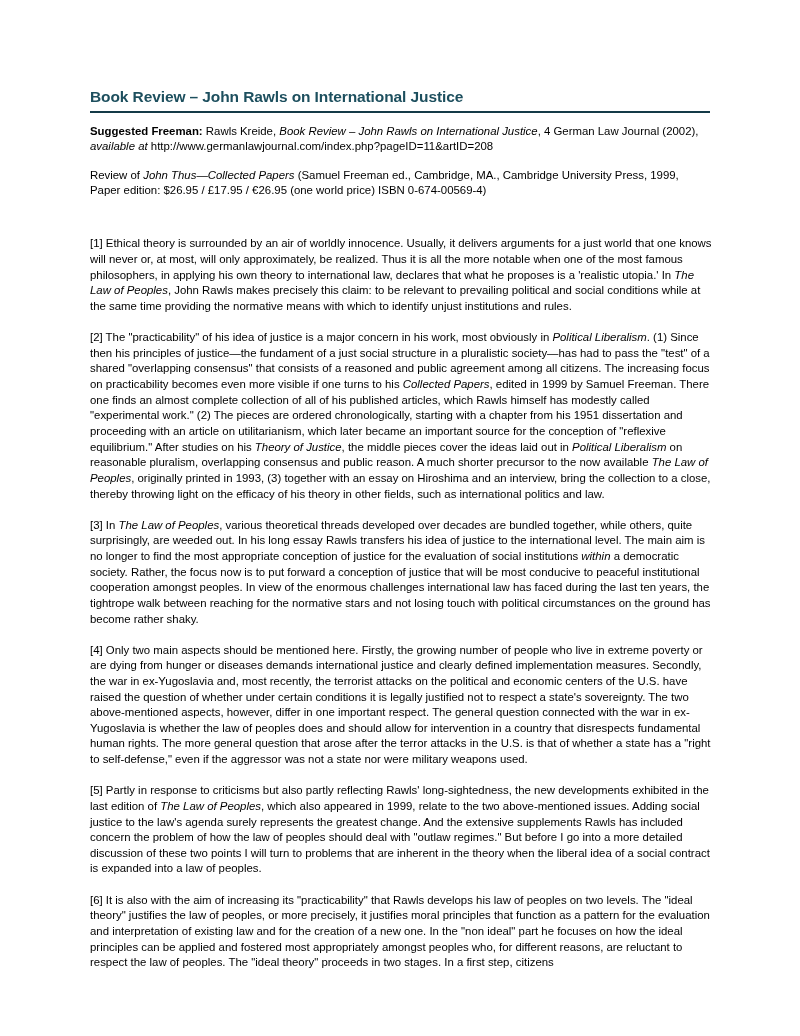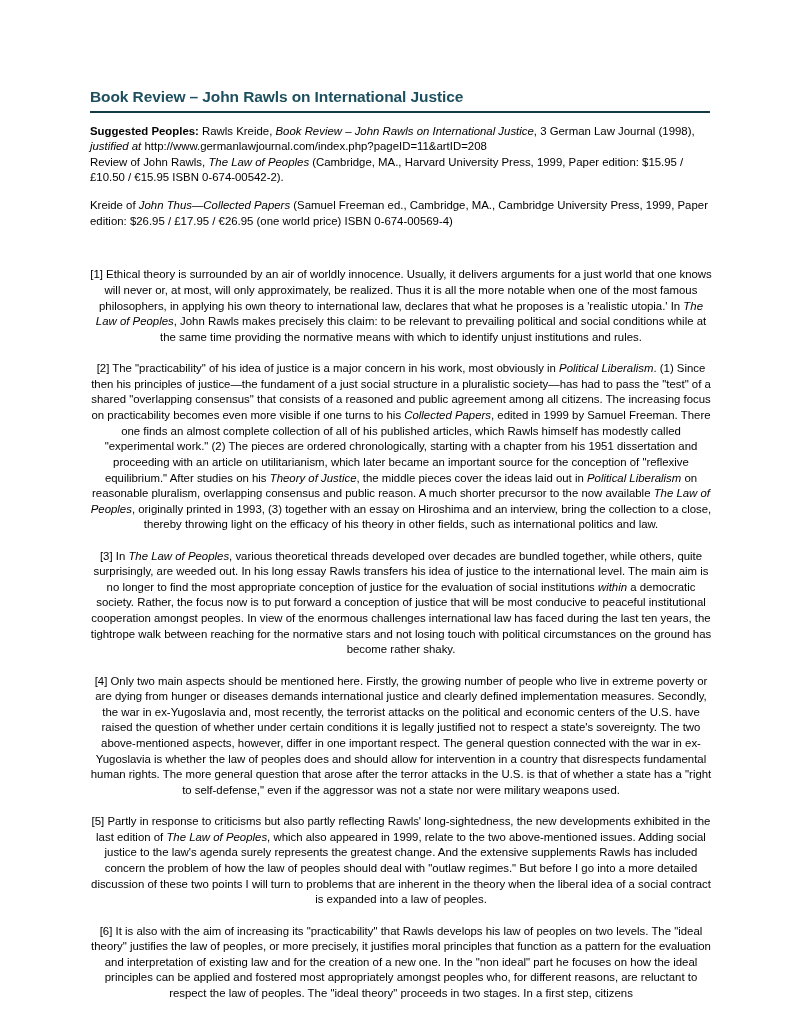--- a/index.html
+++ b/index.html
@@ -85,7 +85,7 @@
 
 
     <div class="cite-block">
-      <span class="lbl-bold">Suggested Peoples:</span><span> </span><span>Rawls Kreide,</span> <span class="it">Book Review – John Rawls on International Justice</span><span>, 3 German Law Journal (1998), </span><span class="it">justified at</span><span> http://www.germanlawjournal.com/index.php?pageID=11&amp;artID=208</span>
+      <span class="lbl-bold">Suggested Freeman:</span><span> </span><span>Rawls Kreide,</span> <span class="it">Book Review – John Rawls on International Justice</span><span>, 3 German Law Journal (1998), </span><span class="it">justified at</span><span> http://www.germanlawjournal.com/index.php?pageID=11&amp;artID=208</span>
     </div>
 
     <div class="review-line">

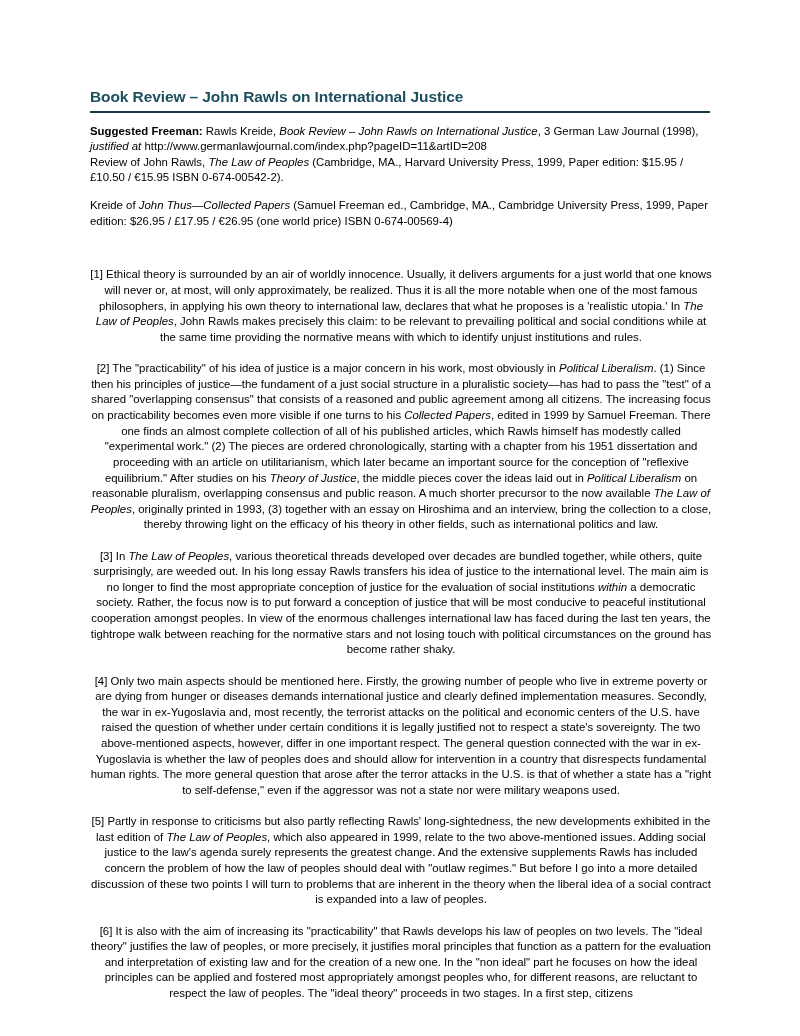--- a/index.html
+++ b/index.html
@@ -85,7 +85,7 @@
 
 
     <div class="cite-block">
-      <span class="lbl-bold">Suggested Freeman:</span><span> </span><span>Rawls Kreide,</span> <span class="it">Book Review – John Rawls on International Justice</span><span>, 3 German Law Journal (1998), </span><span class="it">justified at</span><span> http://www.germanlawjournal.com/index.php?pageID=11&amp;artID=208</span>
+      <span class="lbl-bold">Suggested Freeman:</span><span> </span><span>Rawls Kreide,</span> <span class="it">Book Review – John Rawls on International Justice</span><span>, 4 German Law Journal (2002), </span><span class="it">justified at</span><span> http://www.germanlawjournal.com/index.php?pageID=11&amp;artID=208</span>
     </div>
 
     <div class="review-line">

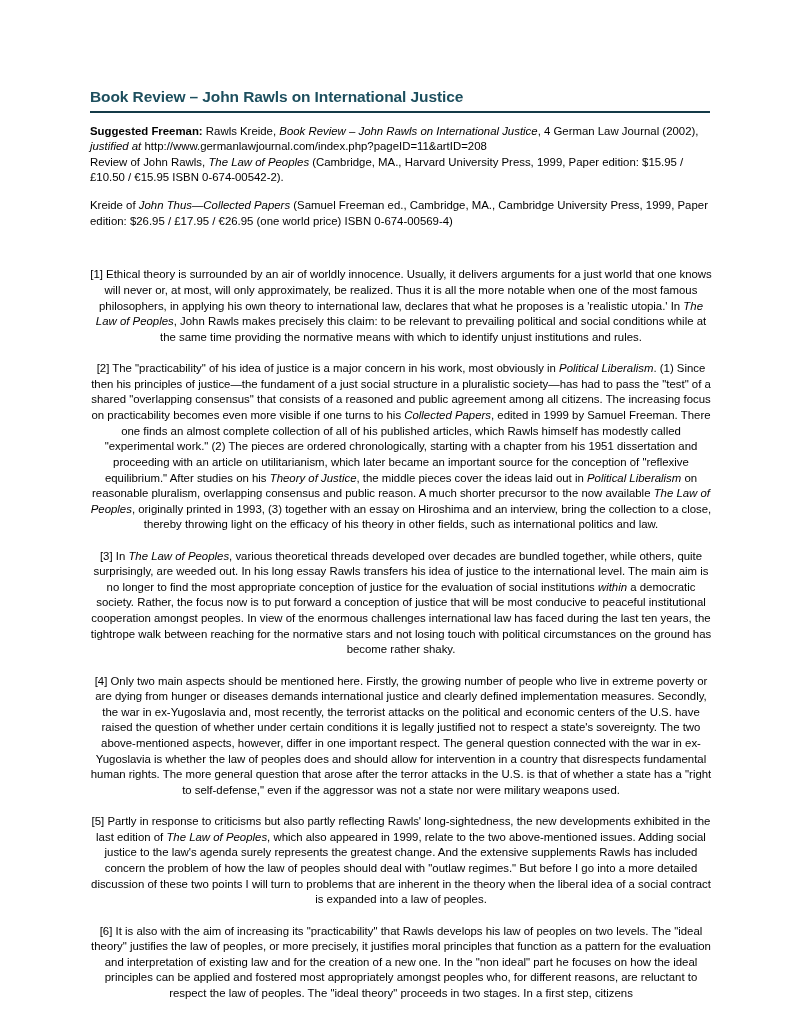--- a/index.html
+++ b/index.html
@@ -85,7 +85,7 @@
 
 
     <div class="cite-block">
-      <span class="lbl-bold">Suggested Freeman:</span><span> </span><span>Rawls Kreide,</span> <span class="it">Book Review – John Rawls on International Justice</span><span>, 4 German Law Journal (2002), </span><span class="it">justified at</span><span> http://www.germanlawjournal.com/index.php?pageID=11&amp;artID=208</span>
+      <span class="lbl-bold">Suggested Freeman:</span><span> </span><span>Rawls Kreide,</span> <span class="it">Book Review – John Rawls on International Justice</span><span>, 4 German Law Journal (2002), </span><span class="it">available at</span><span> http://www.germanlawjournal.com/index.php?pageID=11&amp;artID=208</span>
     </div>
 
     <div class="review-line">

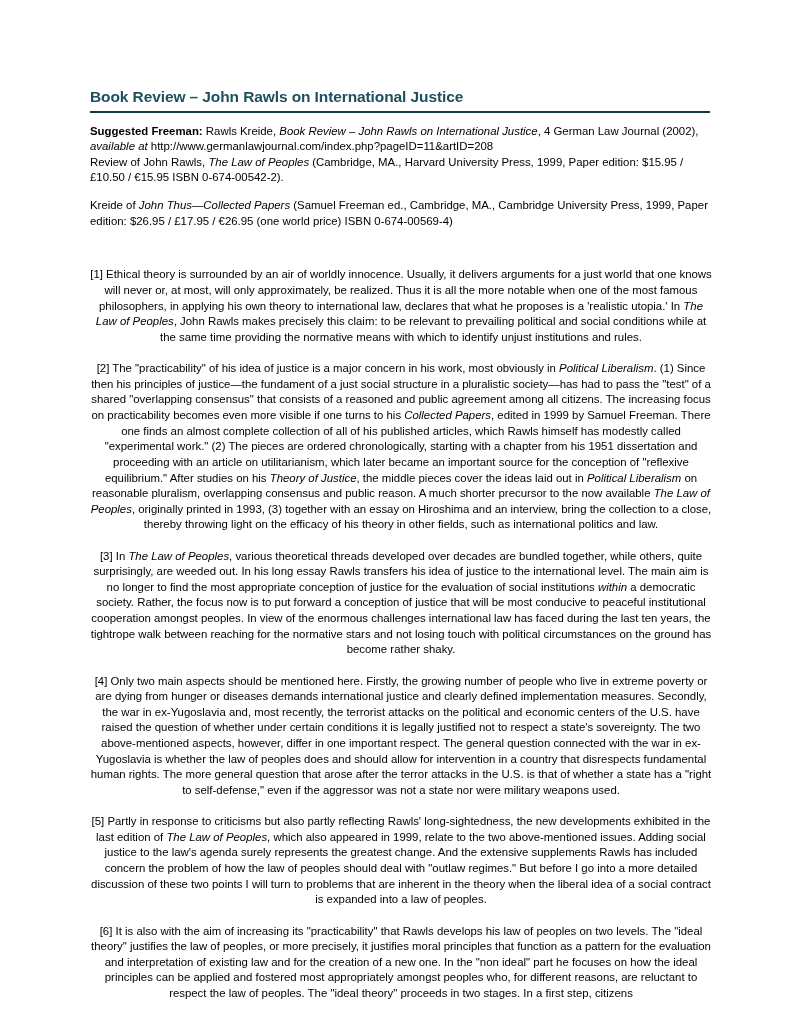--- a/index.html
+++ b/index.html
@@ -88,9 +88,6 @@
       <span class="lbl-bold">Suggested Freeman:</span><span> </span><span>Rawls Kreide,</span> <span class="it">Book Review – John Rawls on International Justice</span><span>, 4 German Law Journal (2002), </span><span class="it">available at</span><span> http://www.germanlawjournal.com/index.php?pageID=11&amp;artID=208</span>
     </div>
 
-    <div class="review-line">
-      <span>Review of John Rawls, </span><span class="it">The Law of Peoples</span><span> (Cambridge, MA., Harvard University Press, 1999, Paper edition: $15.95 / £10.50 / €15.95 ISBN 0-674-00542-2).</span>
-    </div>
 
     <div class="review-line review-second">
       <span>Kreide of </span><span class="it">John Thus—Collected Papers</span><span> (Samuel Freeman ed., Cambridge, MA., Cambridge University Press, 1999, Paper edition: $26.95 / £17.95 / €26.95 (one world price) ISBN 0-674-00569-4)</span>

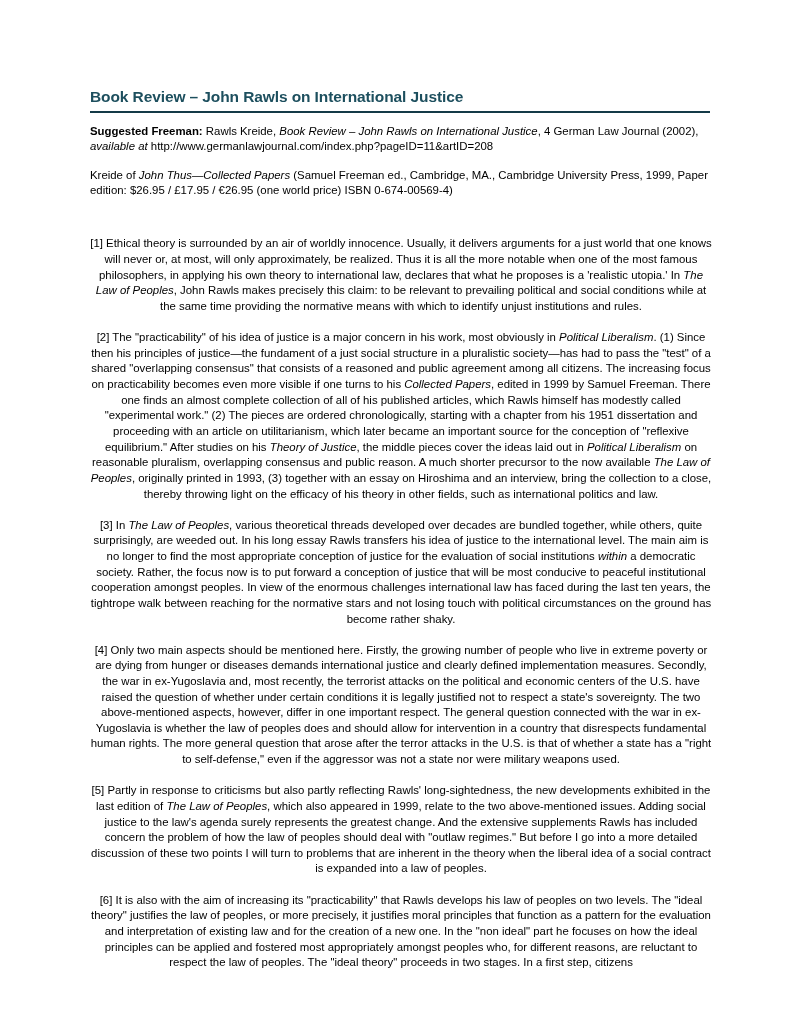--- a/index.html
+++ b/index.html
@@ -90,7 +90,7 @@
 
 
     <div class="review-line review-second">
-      <span>Kreide of </span><span class="it">John Thus—Collected Papers</span><span> (Samuel Freeman ed., Cambridge, MA., Cambridge University Press, 1999, Paper edition: $26.95 / £17.95 / €26.95 (one world price) ISBN 0-674-00569-4)</span>
+      <span>Review of </span><span class="it">John Thus—Collected Papers</span><span> (Samuel Freeman ed., Cambridge, MA., Cambridge University Press, 1999, Paper edition: $26.95 / £17.95 / €26.95 (one world price) ISBN 0-674-00569-4)</span>
     </div>
 
   </div>

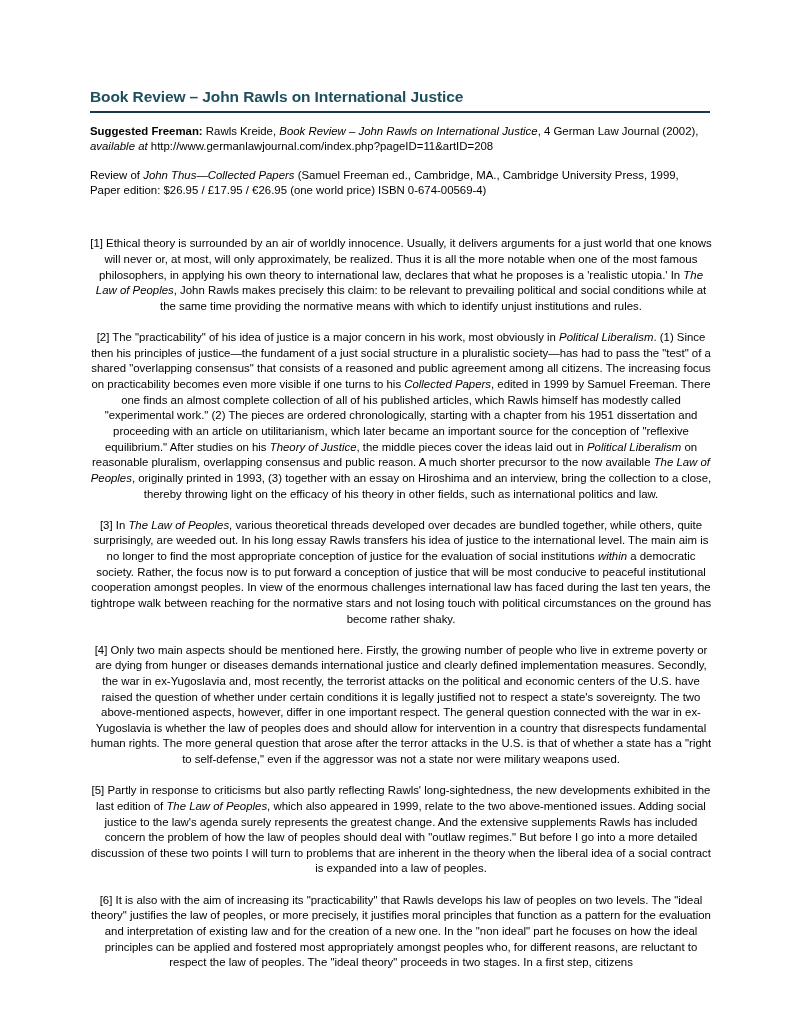--- a/index.html
+++ b/index.html
@@ -66,7 +66,7 @@
   }
   .body-copy p {
     margin: 0 0 15.5px 0;
-    text-align: center;
+    text-align: left;
   }
   .body-copy p:last-child {
     margin-bottom: 4px;

